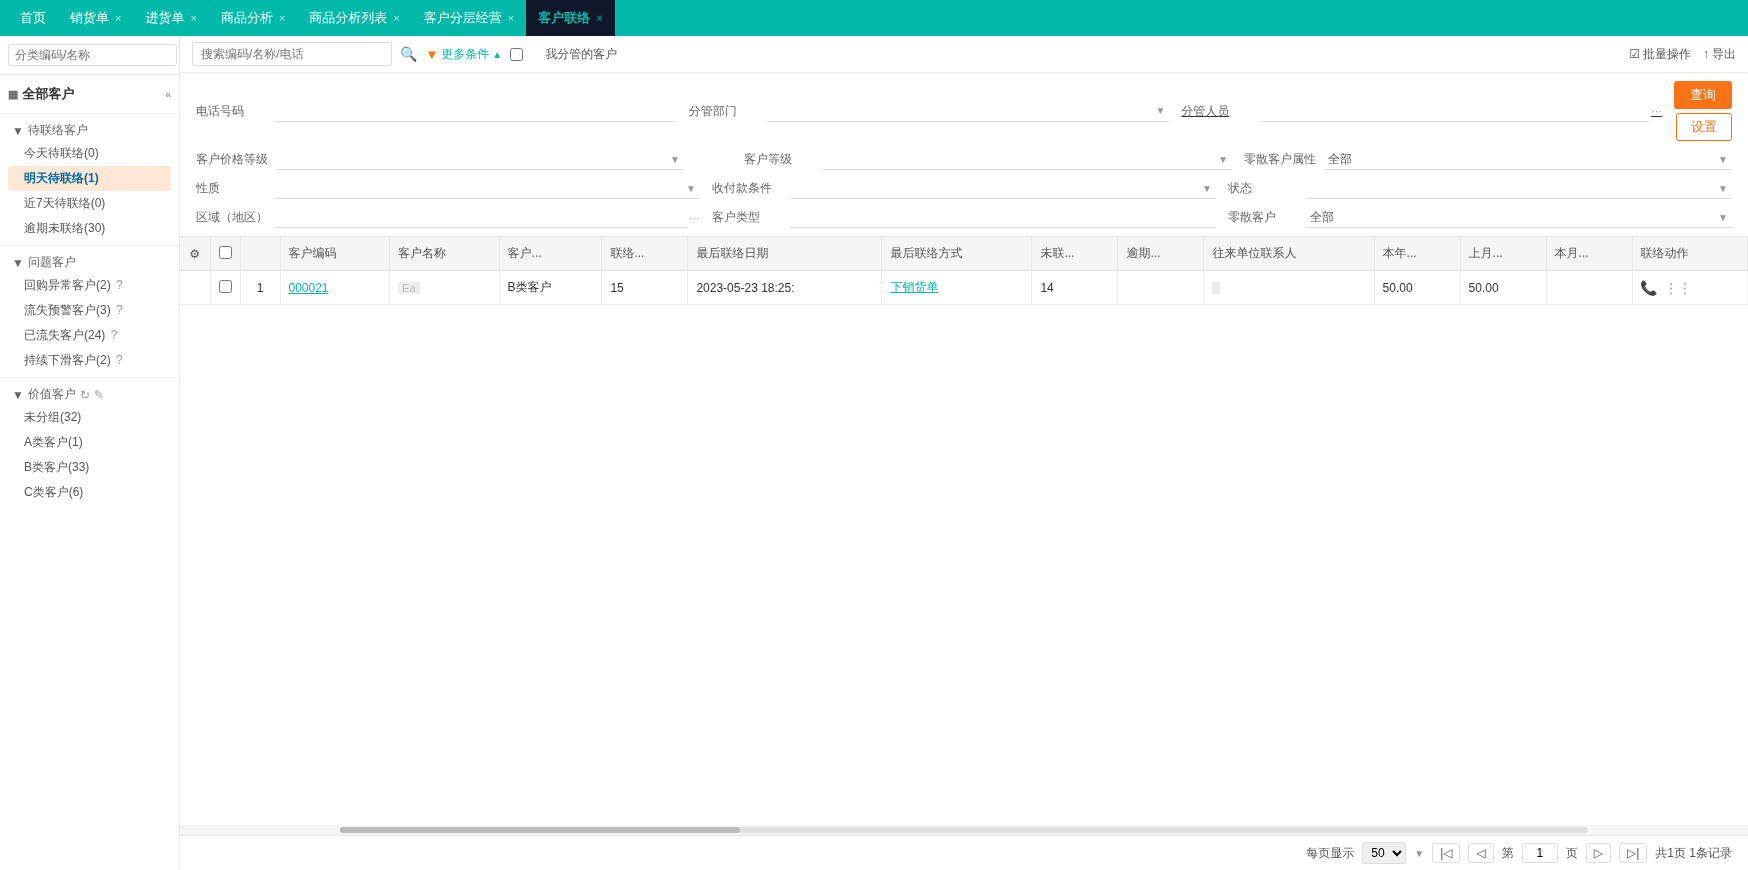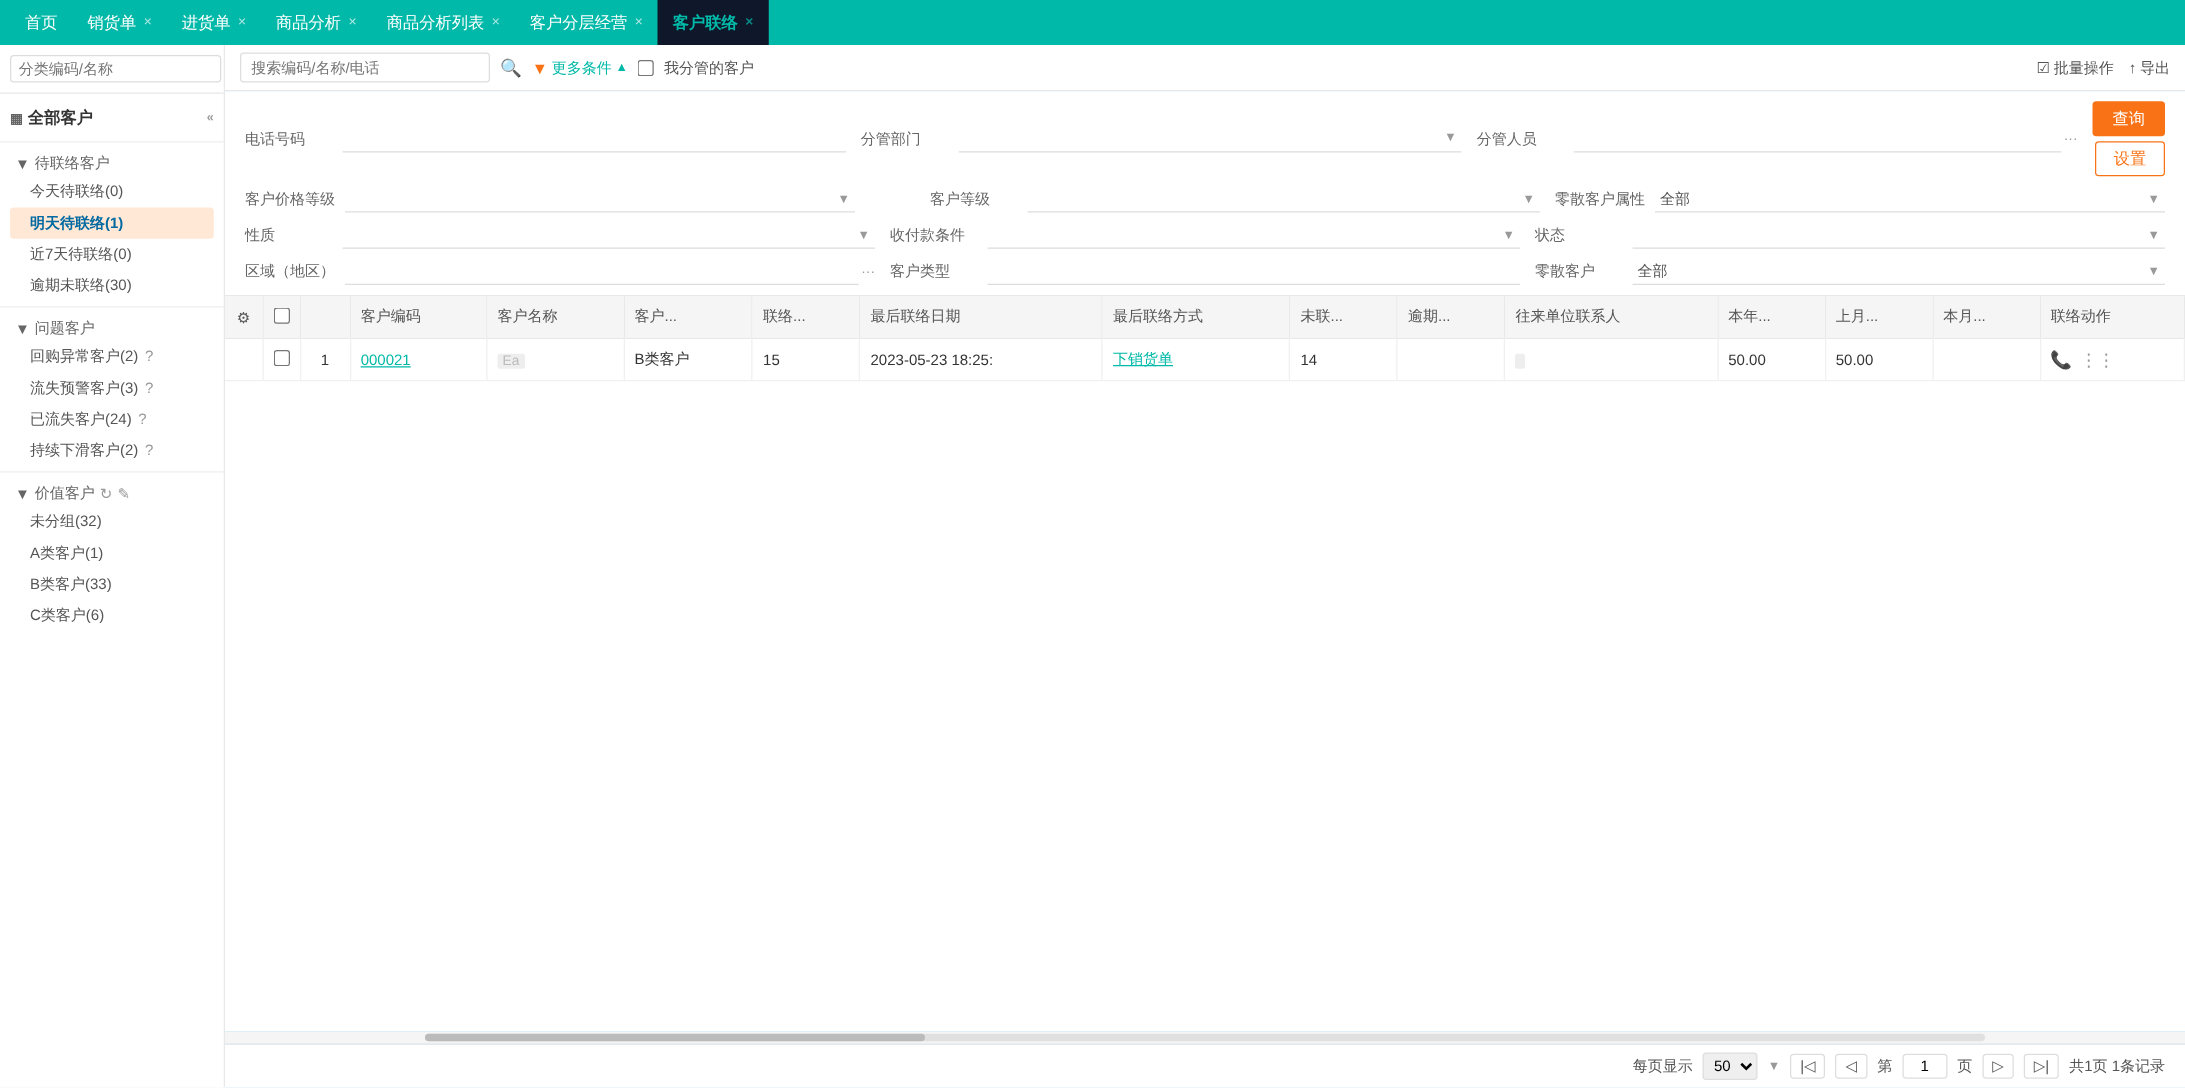--- a/index.html
+++ b/index.html
@@ -140,7 +140,7 @@
     .filter-my-customer {
       display: flex;
       align-items: center;
-      gap: 8px;
+      gap: 22px;
       font-size: 12px;
       color: #555;
       cursor: pointer;

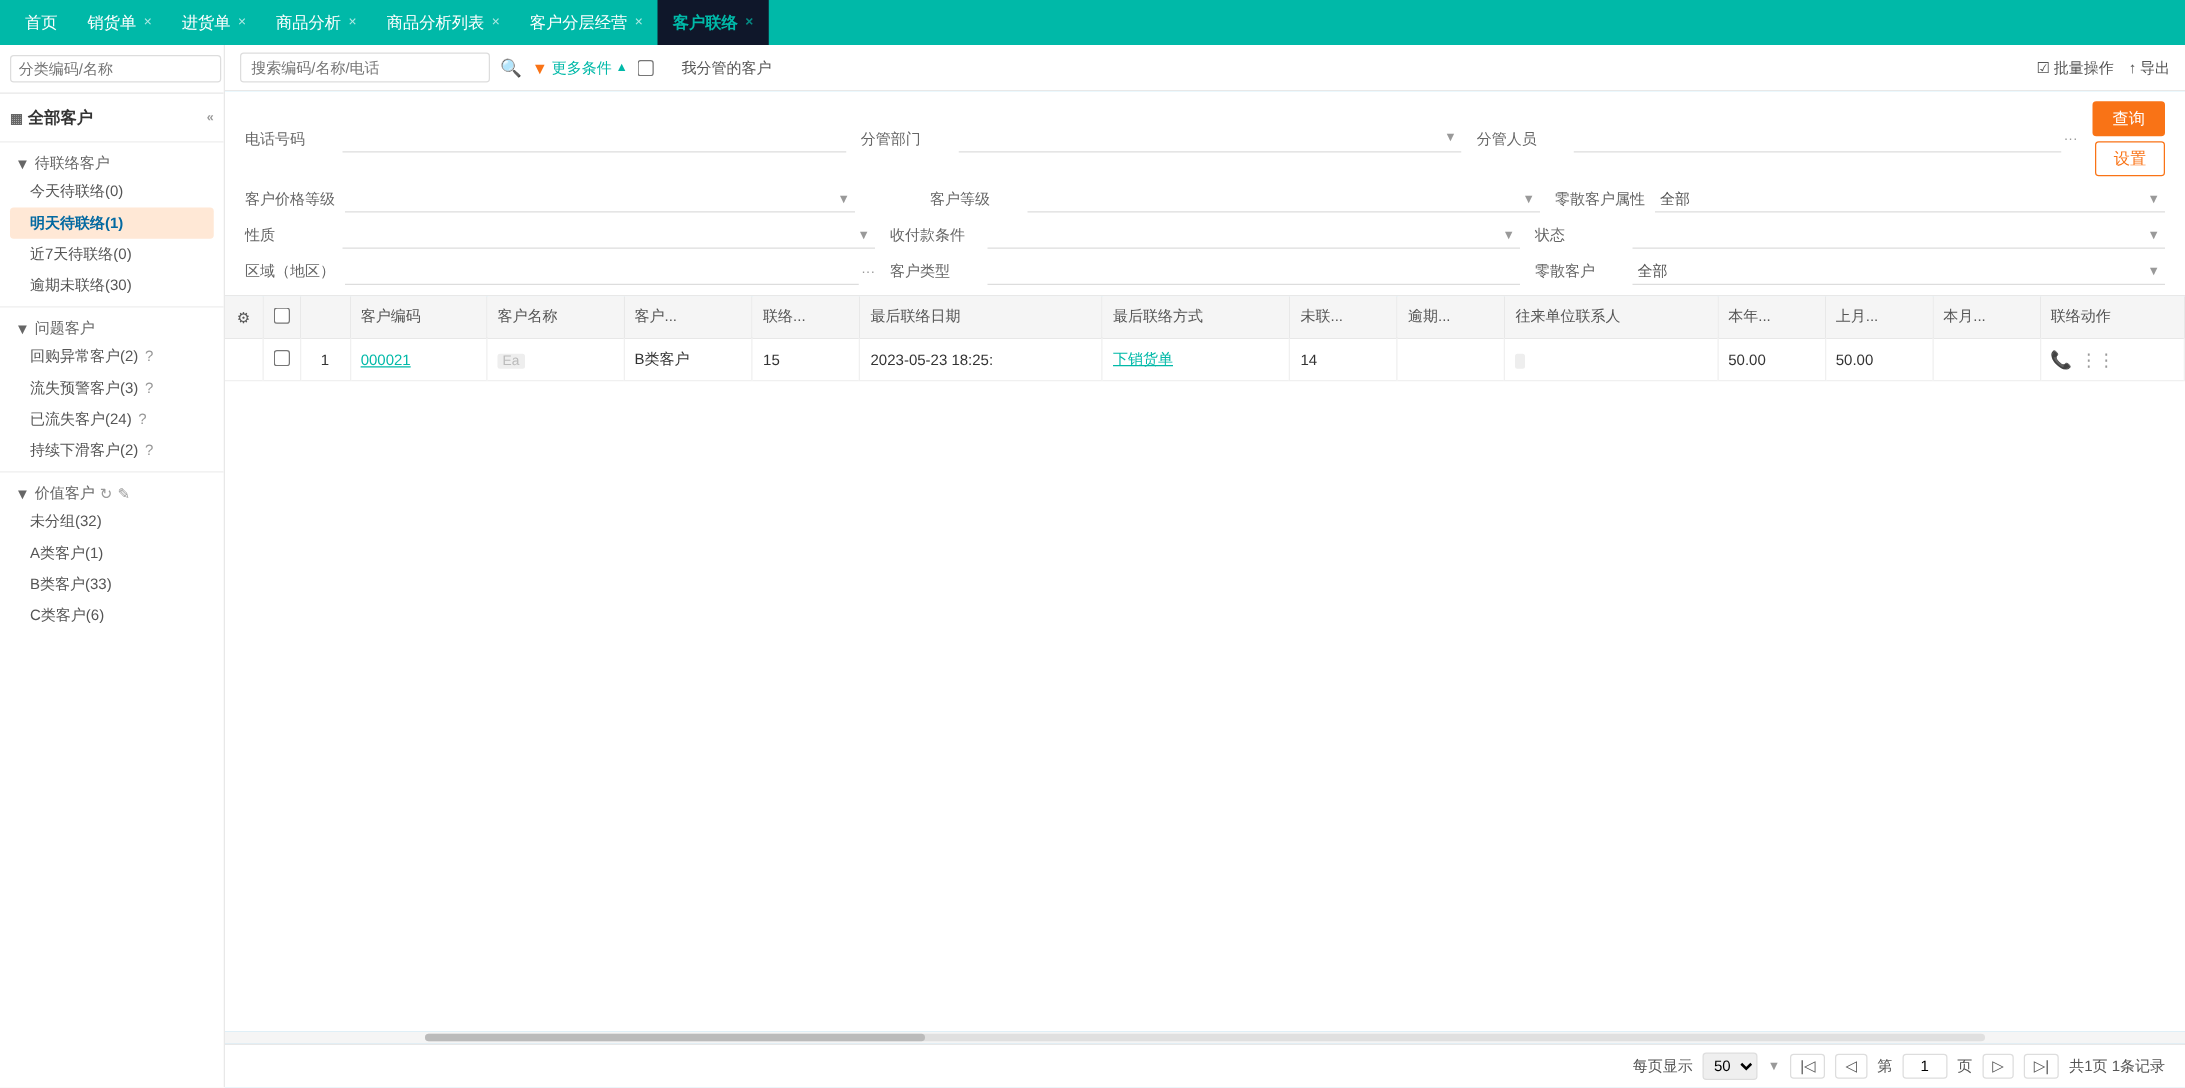--- a/index.html
+++ b/index.html
@@ -495,7 +495,7 @@
             <span class="caret">▼</span>
           </div>
         </div>
-        <div class="filter-field" style="flex:2;">
+        <div class="filter-field" style="flex:2;text-decoration:underline;">
           <span class="filter-label">分管人员</span>
           <input class="filter-input" type="text" style="">
           <span style="color:#999;font-size:11px;margin-left:2px;">···</span>

